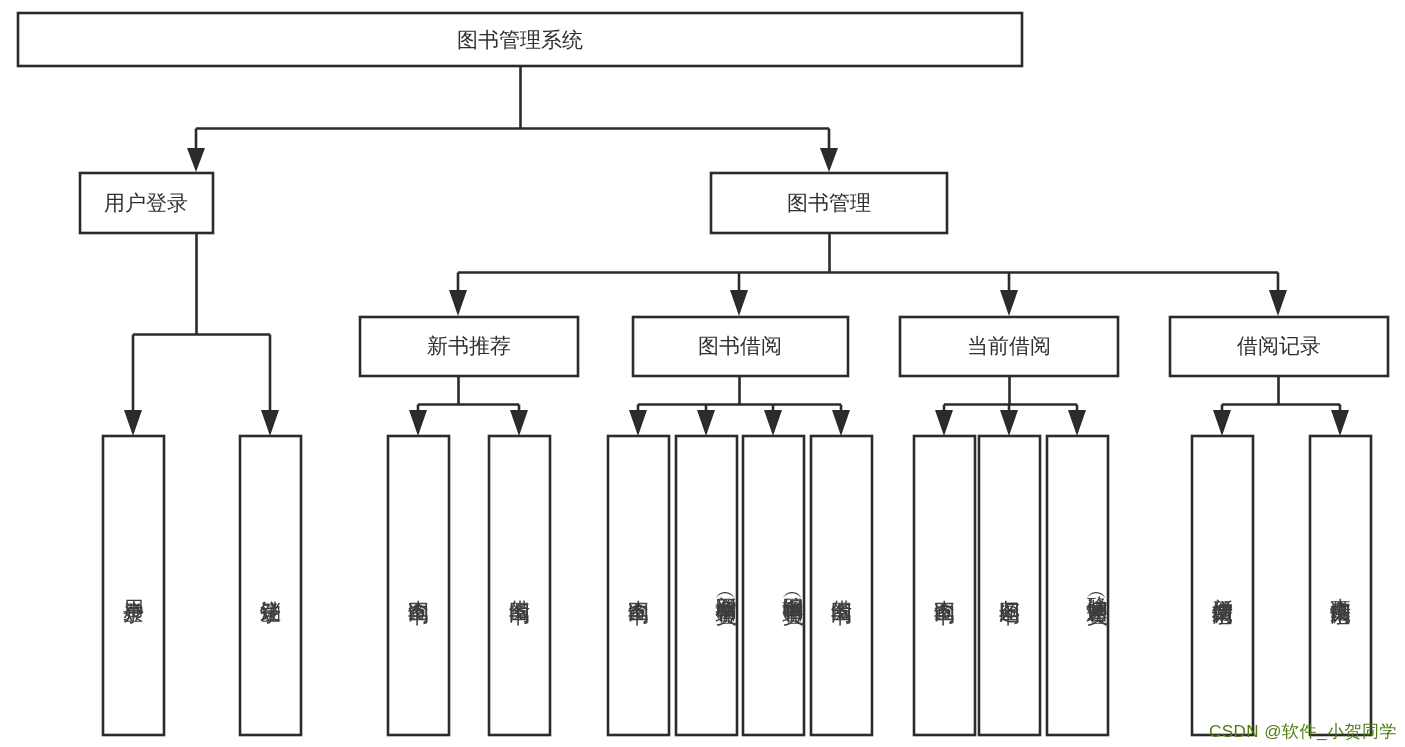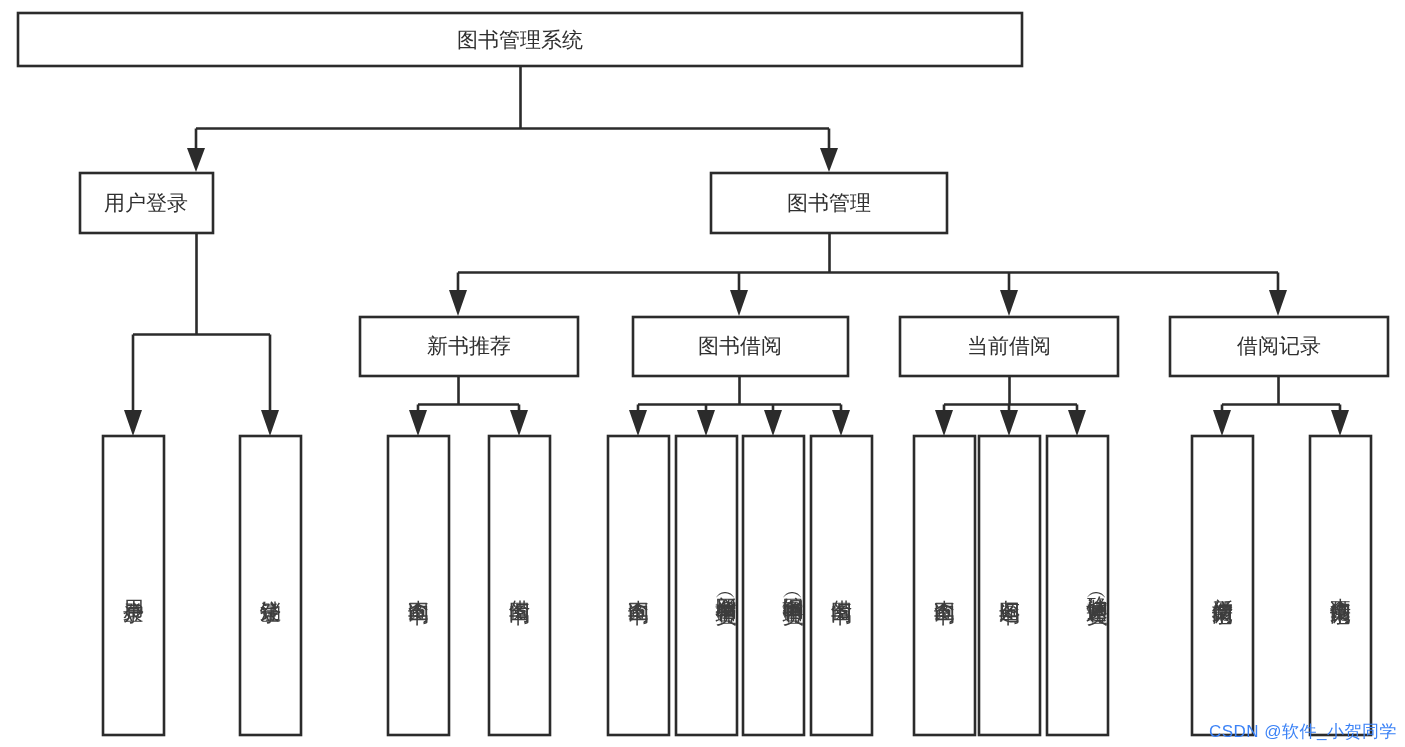--- a/index.html
+++ b/index.html
@@ -71,7 +71,7 @@
     bottom: 4px;
     font-family: "Liberation Sans", sans-serif;
     font-size: 17px;
-    color: #3b82f6;
+    color: #4d7c0f;
     letter-spacing: 0.5px;
     white-space: nowrap;
   }

